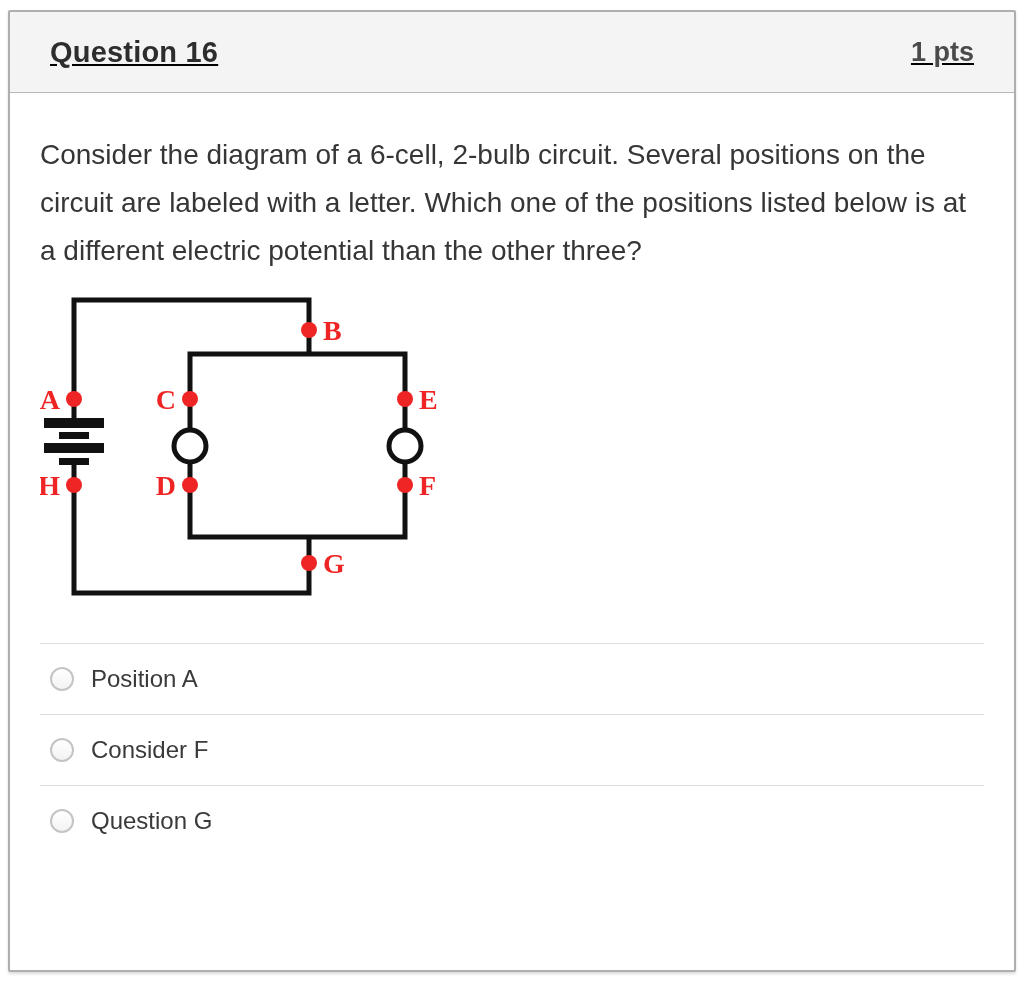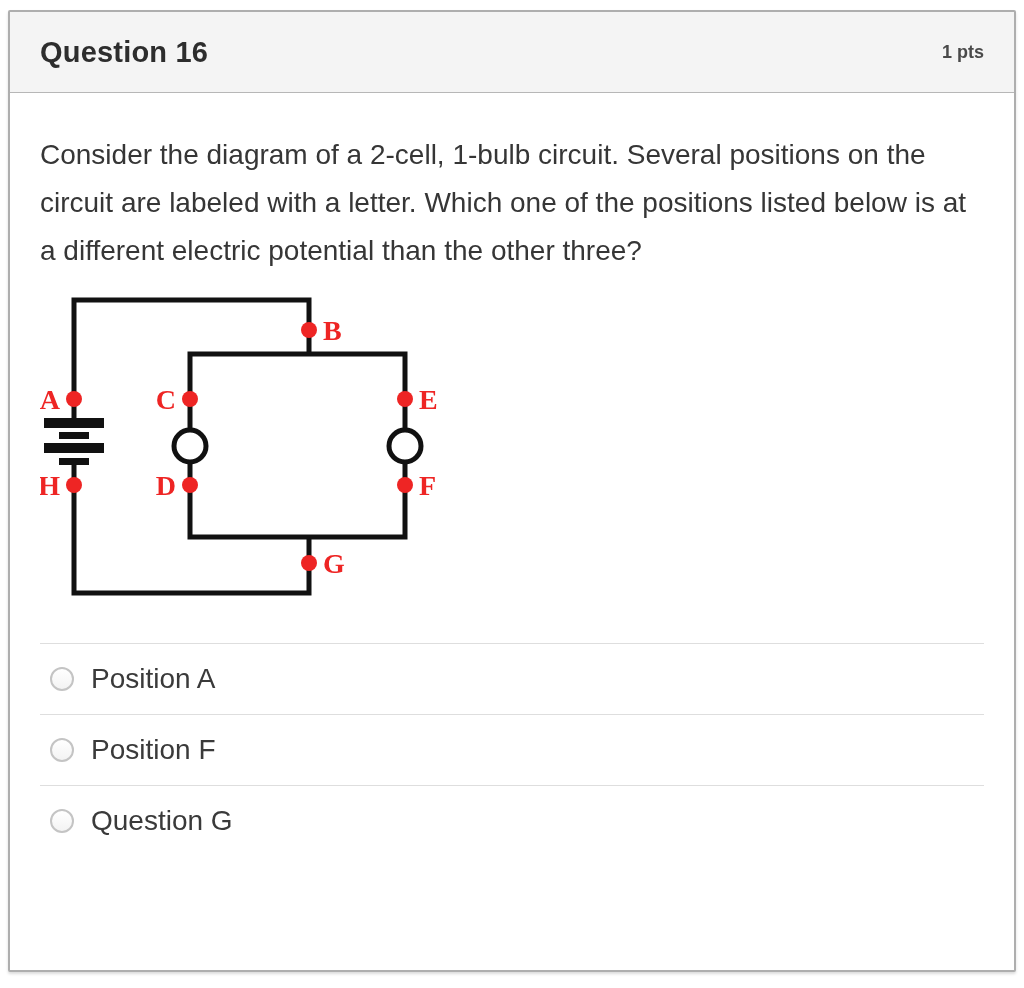--- a/index.html
+++ b/index.html
@@ -23,7 +23,8 @@
     display: flex;
     align-items: center;
     justify-content: space-between;
-    padding: 0 30px;
+    padding: 0 40px;
+    text-decoration: underline;
   }
   .card-header .title {
     font-size: 29px;

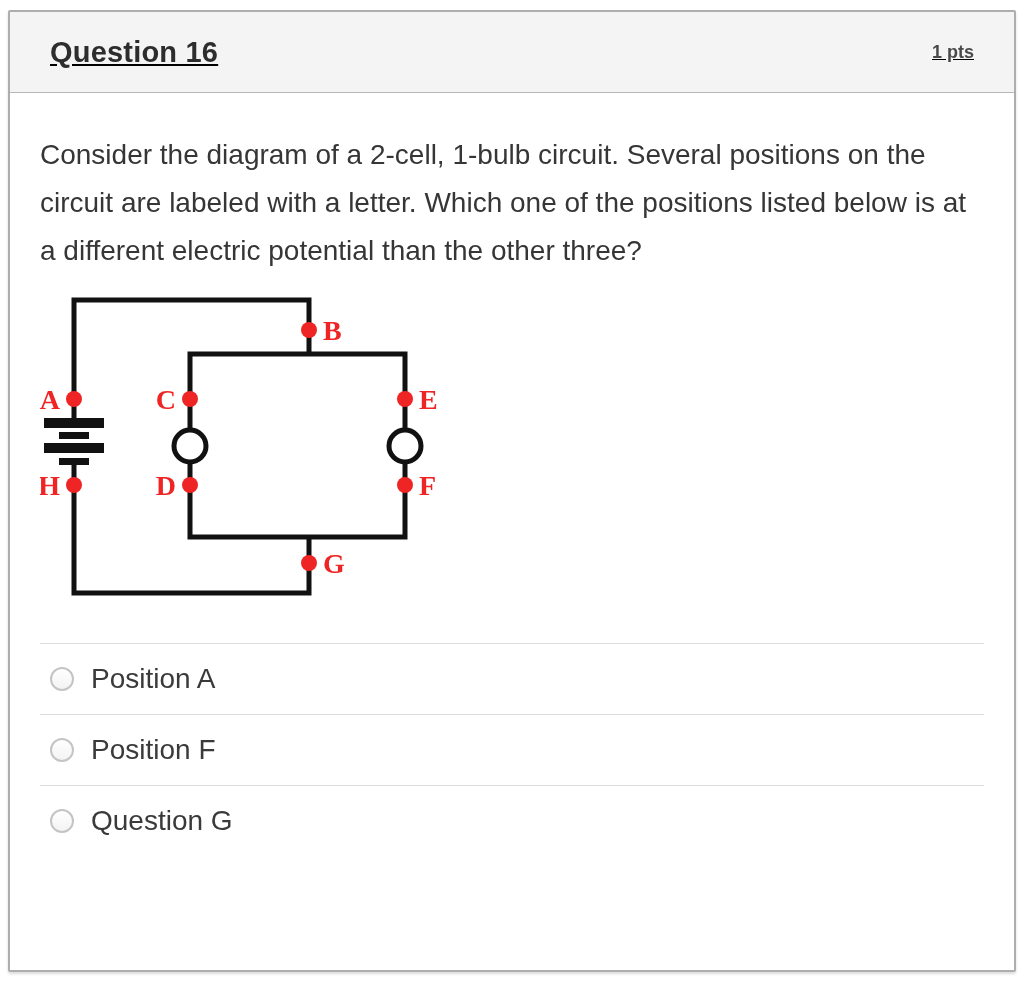--- a/index.html
+++ b/index.html
@@ -33,7 +33,7 @@
     letter-spacing: 0.2px;
   }
   .card-header .points {
-    font-size: 18px;
+    font-size: 27px;
     font-weight: 700;
     color: #4a4a4a;
   }

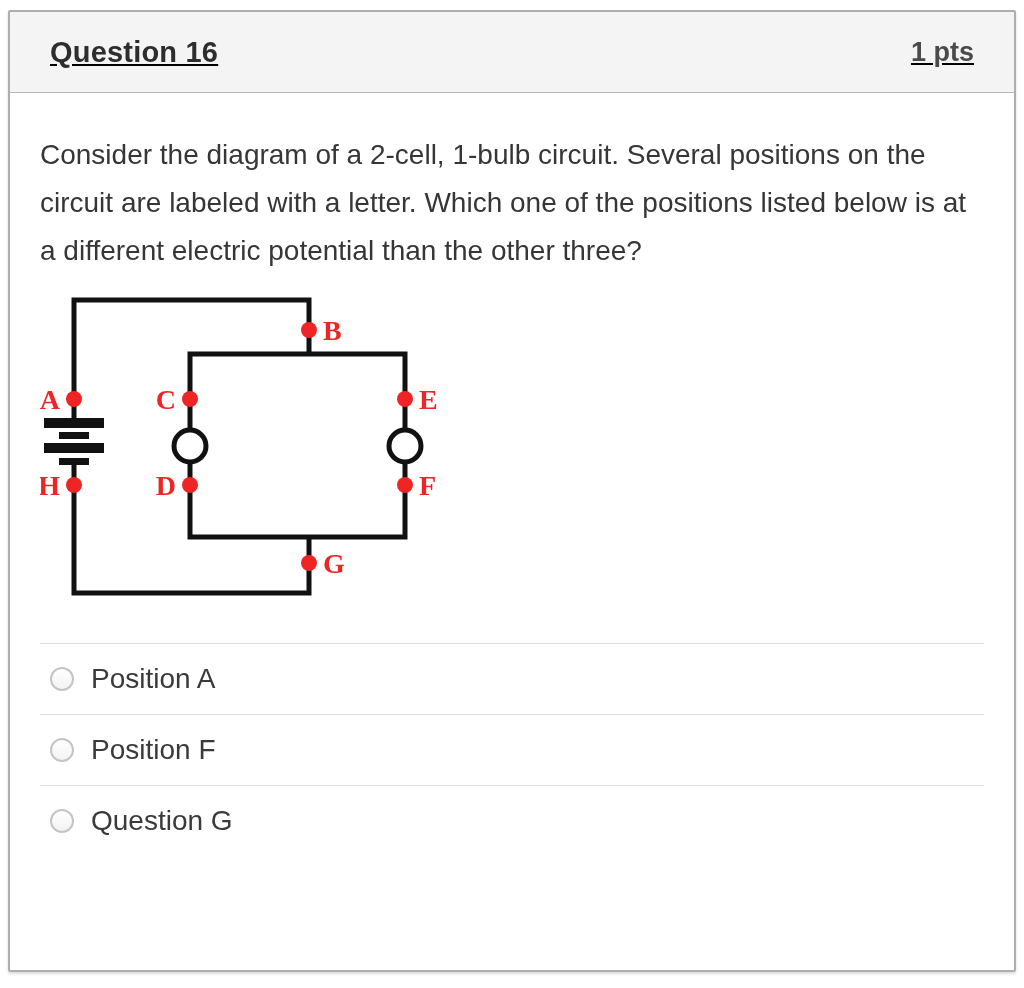--- a/index.html
+++ b/index.html
@@ -92,7 +92,7 @@
 
   <div class="card-body">
 
-    <p class="question-text">Consider the diagram of a 2-cell, 1-bulb circuit. Several positions on the circuit are labeled with a letter. Which one of the positions listed below is at a different electric potential than the other three?</p>
+    <p class="question-text">Consider the diagram of a 6-cell, 2-bulb circuit. Several positions on the circuit are labeled with a letter. Which one of the positions listed below is at a different electric potential than the other three?</p>
 
     <div class="circuit-wrap">
       <svg class="circuit" width="470" height="332" viewBox="0 0 470 332">

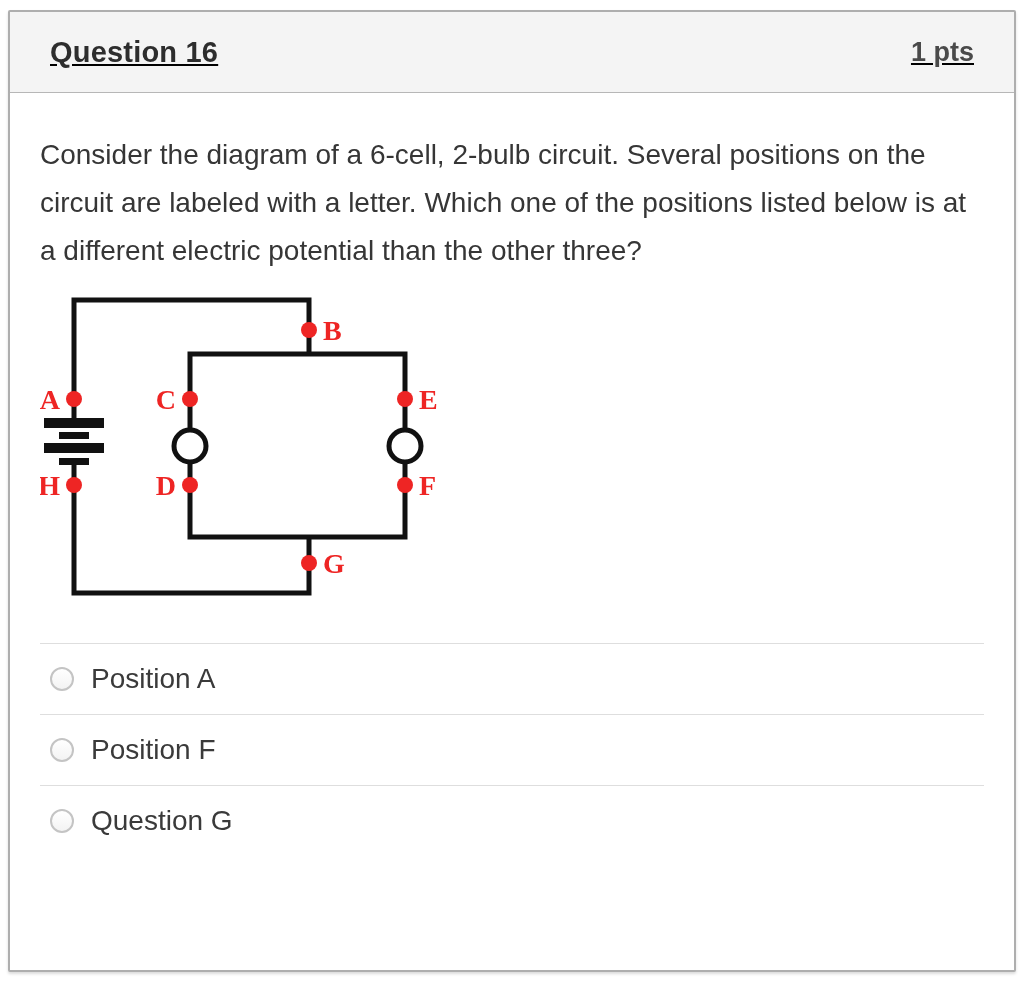--- a/index.html
+++ b/index.html
@@ -76,7 +76,7 @@
   }
   .option-label {
     margin-left: 17px;
-    font-size: 28px;
+    font-size: 24px;
     color: #3a3a3a;
   }
 </style>

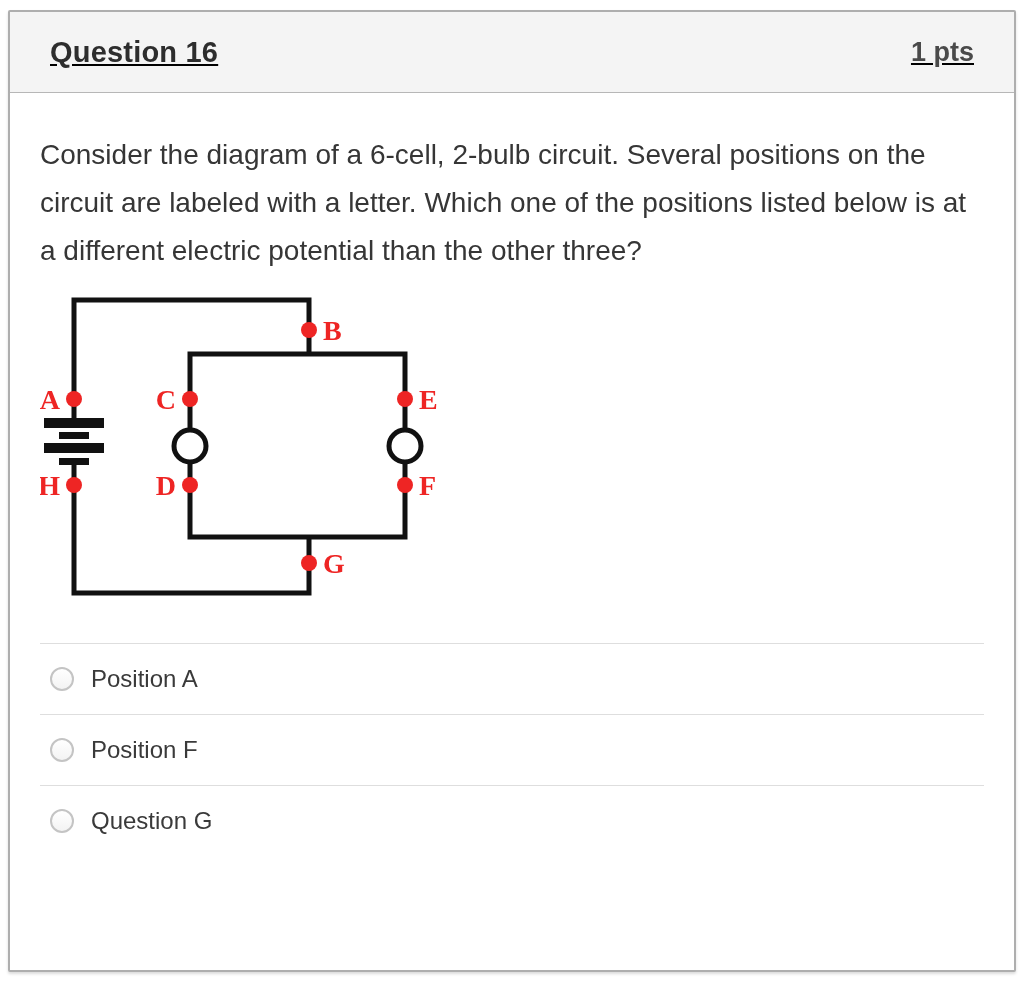--- a/index.html
+++ b/index.html
@@ -142,7 +142,7 @@
       </div>
       <div class="option-row">
         <span class="radio"></span>
-        <span class="option-label">Position F</span>
+        <span class="option-label">Consider F</span>
       </div>
       <div class="option-row">
         <span class="radio"></span>

